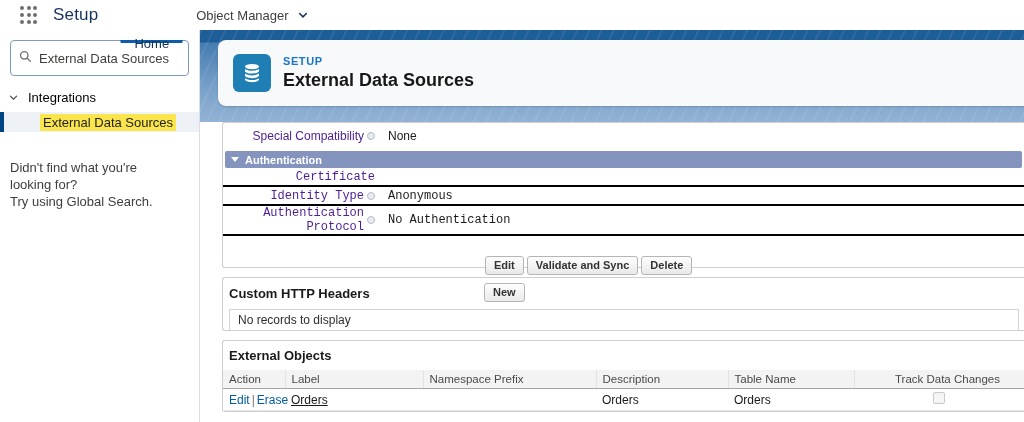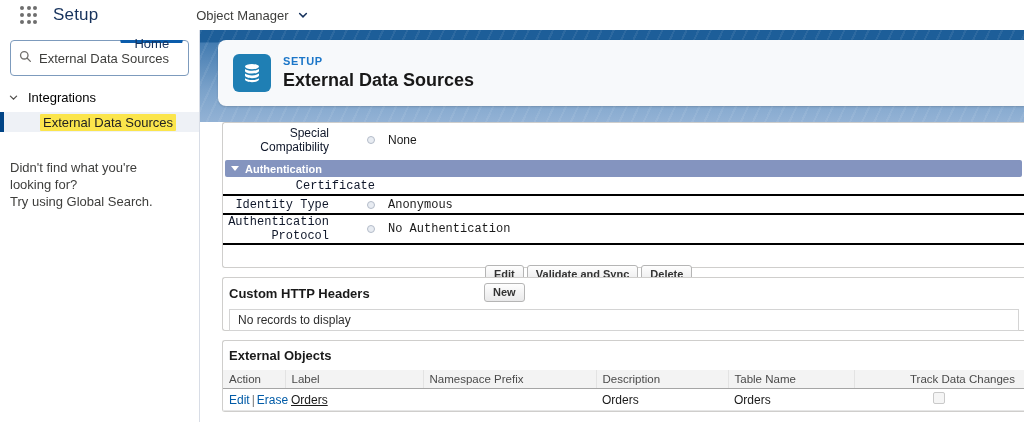--- a/index.html
+++ b/index.html
@@ -51,7 +51,7 @@
   .card-detail { padding-top:3px; height:146px; }
   .drow { display:flex; align-items:center; min-height:19px; font-size:12px; }
   .drow.bordered { border-bottom:2px solid #000000;font-family:Liberation Mono, monospace; }
-  .dlabel { width:152px; text-align:right; color:#0f172a; display:flex; justify-content:flex-end; align-items:center;gap:35px; }
+  .dlabel { width:152px; text-align:right; color:#4c1d95; display:flex; justify-content:flex-end; align-items:center; }
   .dvalue { padding-left:13px; color:#1a1a1a; }
   .info-dot { display:inline-block; width:8px; height:8px; border:1px solid #b4bcc9; background:#e8ecf2; border-radius:50%; margin-left:3px; flex:none; }
   .sect-bar { margin:6px 2px 0 2px; height:17px; background:#8494bf; border-radius:2px; color:#fff;

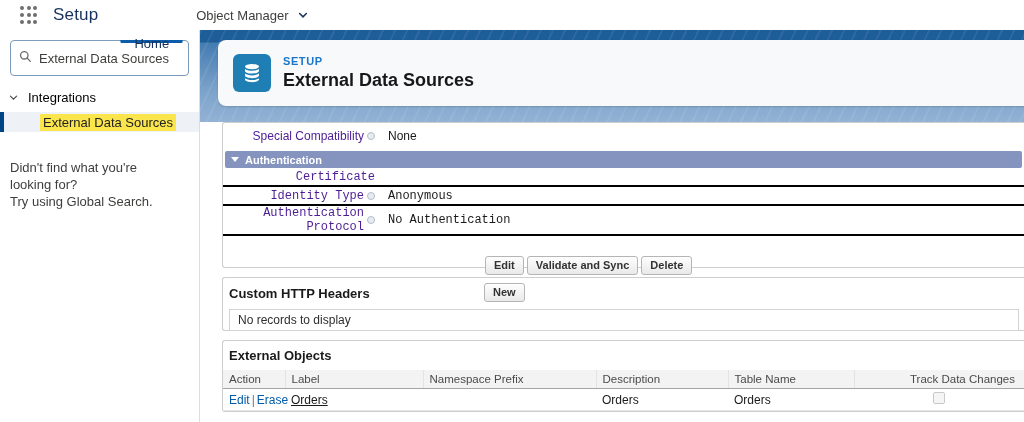--- a/index.html
+++ b/index.html
@@ -74,7 +74,7 @@
   table.obj { width:100%; border-collapse:collapse; font-size:12px; table-layout:fixed; }
   table.obj th { background:#f3f3f3; color:#4a4a4a; font-weight:normal; font-size:11.5px; text-align:left;
                  padding:3px 6px; border-bottom:1px solid #a5a5a5; border-right:1px solid #e3e3e3; height:17px; }
-  table.obj th:last-child { border-right:none; text-align:right; padding-right:9px; }
+  table.obj th:last-child { border-right:none; text-align:right; padding-right:24px; }
   table.obj td { padding:3px 6px; border-bottom:1px solid #e6e6e6; height:20px; color:#1a1a1a; }
   .col-action { width:62px; } .col-label { width:138px; } .col-ns { width:173px; }
   .col-desc { width:132px; } .col-table { width:126px; } .col-track { }

